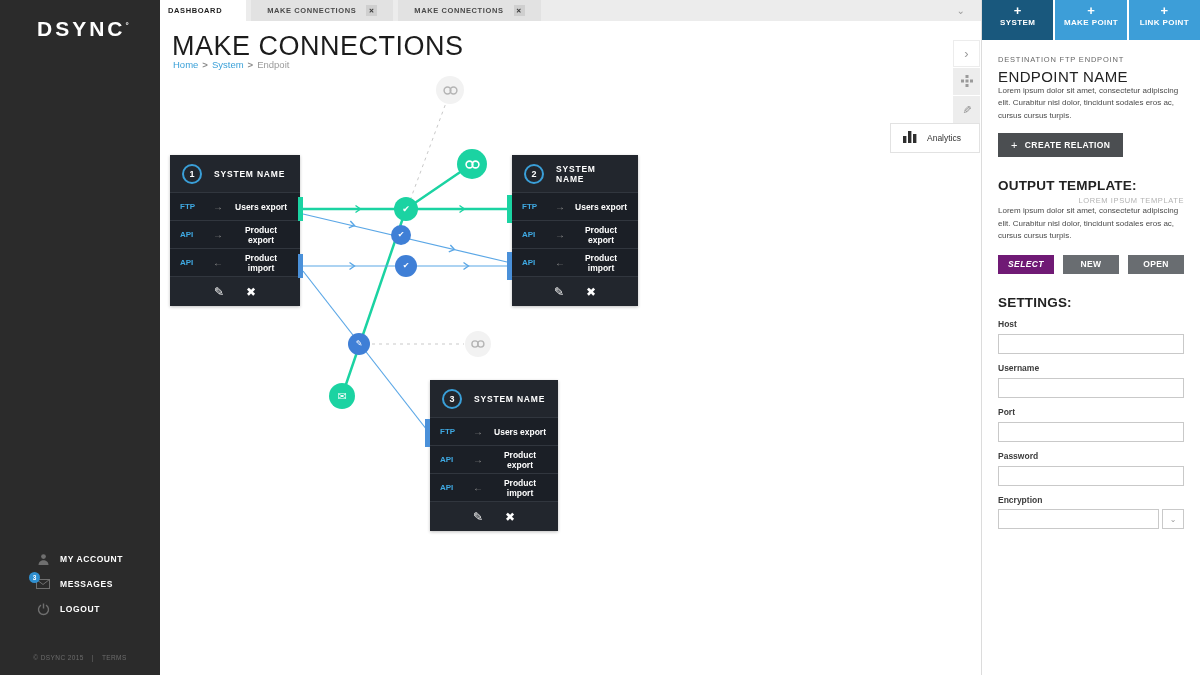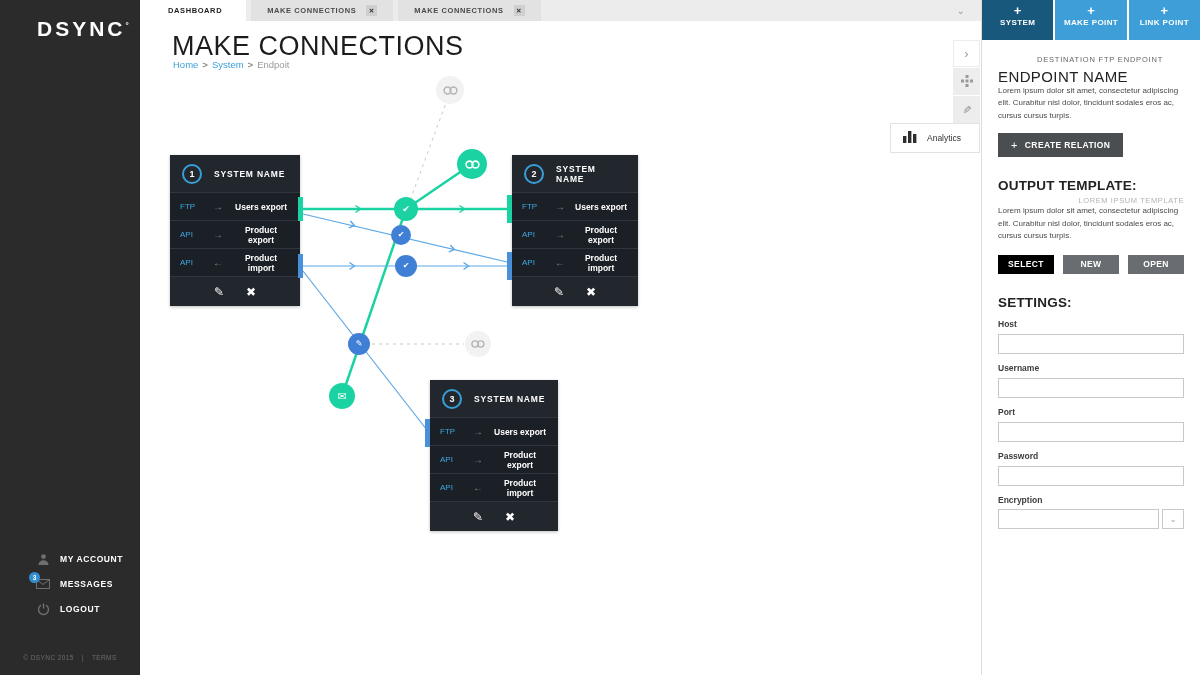--- a/index.html
+++ b/index.html
@@ -8,7 +8,7 @@
   #app { position:relative; width:1200px; height:675px; background:#fff; }
 
   
-  .sidebar { position:absolute; left:0; top:0; width:140px; height:675px; background:#2b2b2b; z-index:5; }
+  .sidebar { position:absolute; left:0; top:0; width:160px; height:675px; background:#2b2b2b; z-index:5; }
   .logo { position:absolute; left:37px; top:17px; color:#fff; font-size:21px; font-weight:600; letter-spacing:3px; }
   .logo sup { font-size:8px; vertical-align:super; }
   .side-menu { position:absolute; left:35px; bottom:48px; }

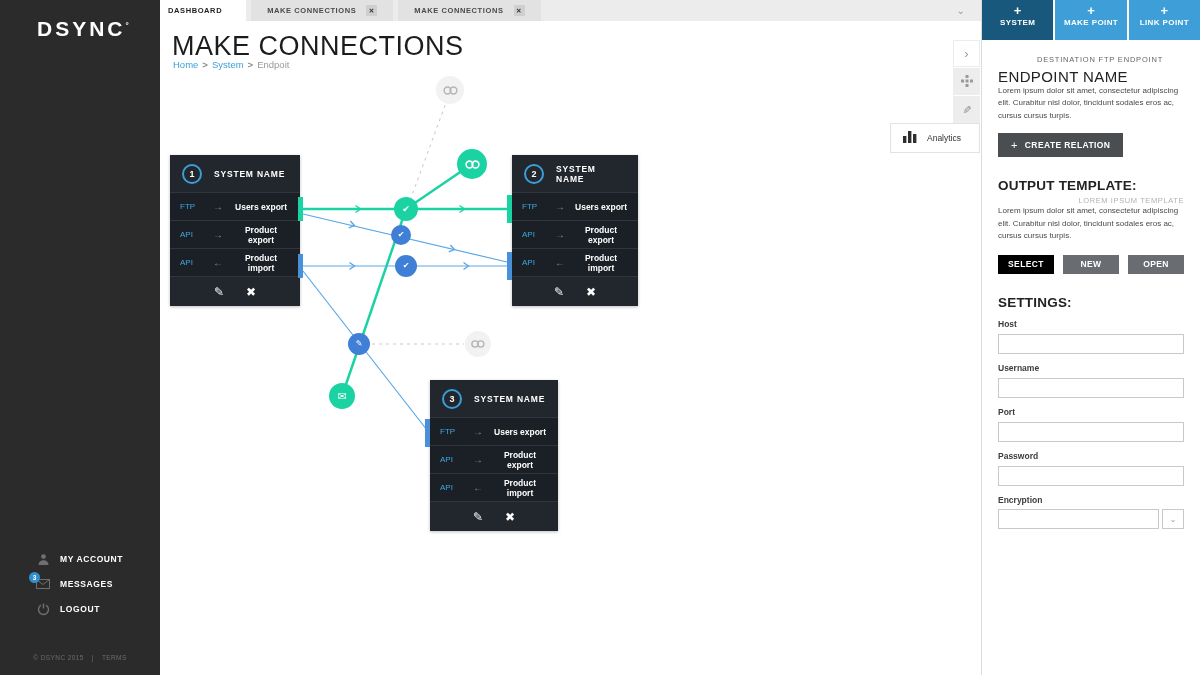--- a/index.html
+++ b/index.html
@@ -72,7 +72,7 @@
   .action-btn.primary { background:#19587d; }
   .action-btn.secondary { background:#3d9ed8; }
   .panel-body { padding:15px 16px 0 16px; }
-  .kicker { font-size:7.5px; color:#666; letter-spacing:0.8px;margin-left:39px; }
+  .kicker { font-size:7.5px; color:#666; letter-spacing:0.8px; }
   .ep-title { font-size:15px; color:#222; letter-spacing:0.4px; margin-top:4px; }
   .desc { font-size:8px; color:#4a4a4a; line-height:1.55; }
   .create-btn { display:inline-flex; align-items:center; background:#4b4e51; color:#fff; font-size:8.5px; font-weight:bold; letter-spacing:0.4px; padding:6px 13px; margin-top:11px; cursor:pointer; }

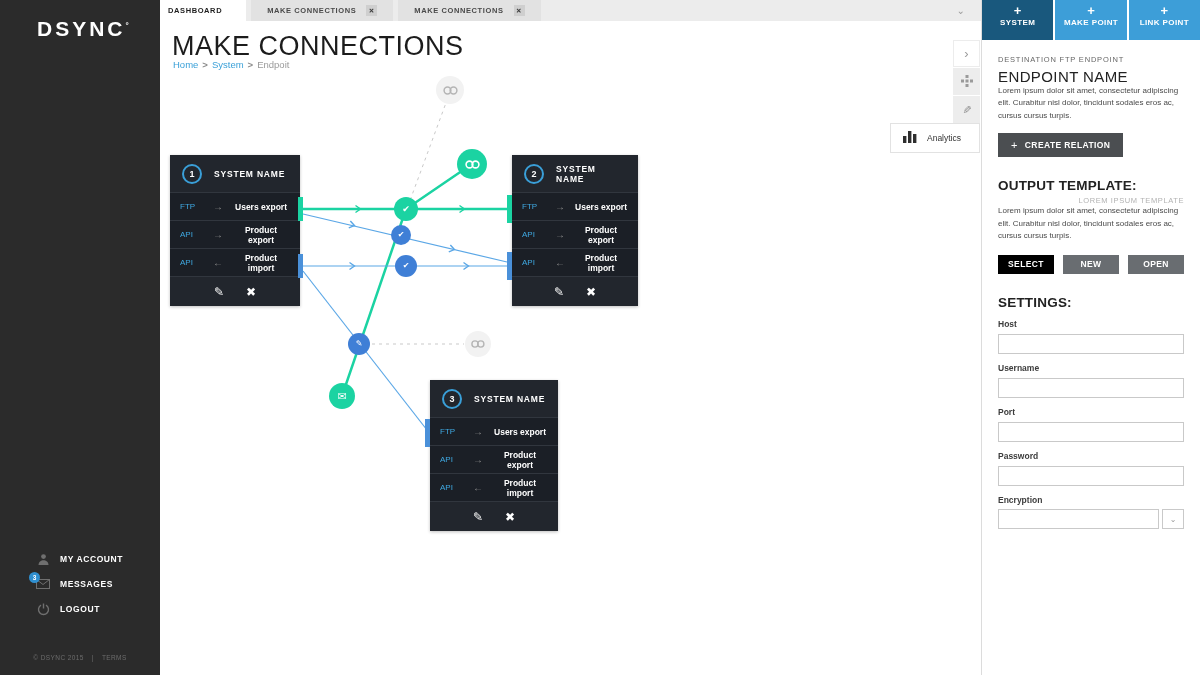--- a/index.html
+++ b/index.html
@@ -41,7 +41,7 @@
   .num { width:20px; height:20px; border:2px solid #3a9fd8; border-radius:50%; color:#fff; font-size:9px; font-weight:bold; line-height:17px; text-align:center; flex:0 0 auto; }
   .ntitle { margin-left:12px; font-size:8.5px; font-weight:bold; letter-spacing:0.8px; }
   .nrow { display:flex; align-items:center; height:28px; background:#1b1f26; border-top:1px solid #31363e; padding:0 10px; cursor:pointer; }
-  .proto { width:24px; color:#3fa9e2; font-size:8px; font-weight:normal; }
+  .proto { width:24px; color:#3fa9e2; font-size:8px; font-weight:bold; }
   .dir { width:28px; text-align:center; color:#8a8a8a; font-size:10px; }
   .rlabel { flex:1; text-align:center; font-size:8.5px; font-weight:bold; }
   .nfoot { display:flex; align-items:center; justify-content:center; gap:22px; height:30px; border-top:1px solid #31363e; }

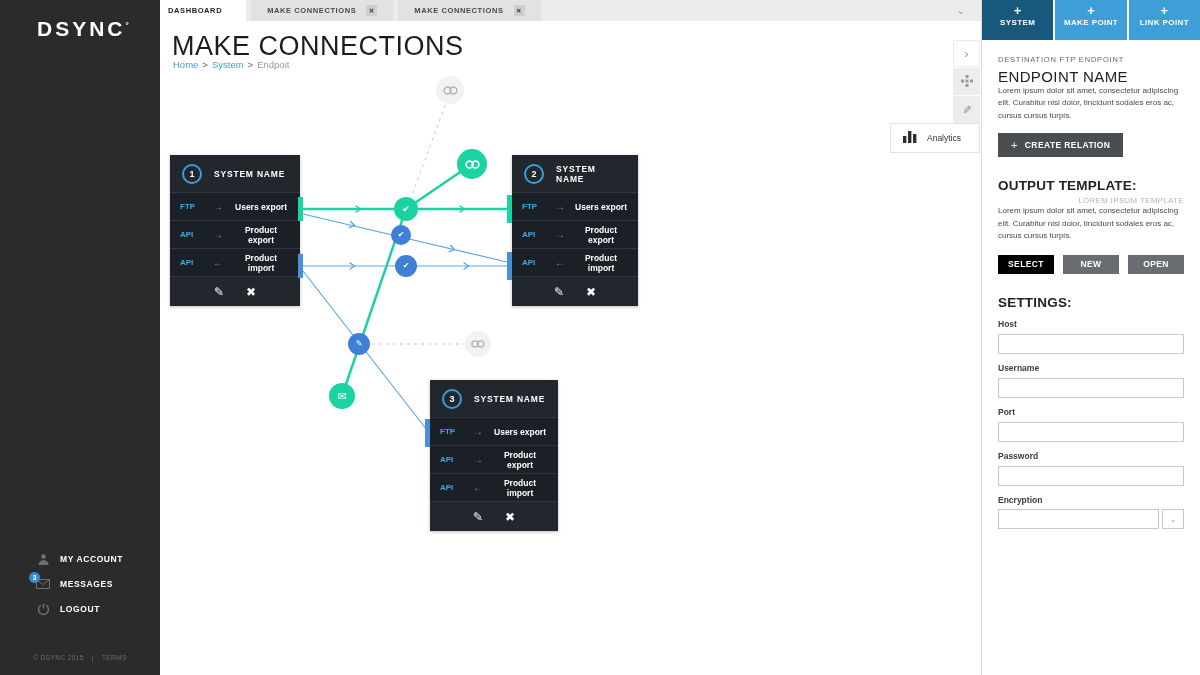--- a/index.html
+++ b/index.html
@@ -81,7 +81,7 @@
   .sub { font-size:7.5px; color:#b2b2b2; letter-spacing:0.6px; margin-top:3px;text-align:right; }
   .btn-row { display:flex; gap:9px; margin-top:13px; }
   .tpl-btn { flex:1; height:19px; line-height:19px; text-align:center; color:#fff; font-size:8.5px; font-weight:bold; letter-spacing:0.4px; cursor:pointer; }
-  .tpl-btn.dark { background:#000000; }
+  .tpl-btn.dark { background:#701a75;font-style:italic; }
   .tpl-btn.mid { background:#696d71; }
   .field { margin-top:9px; }
   .field label { display:block; font-size:8.5px; font-weight:bold; color:#3c3c3c; margin-bottom:4px; }

